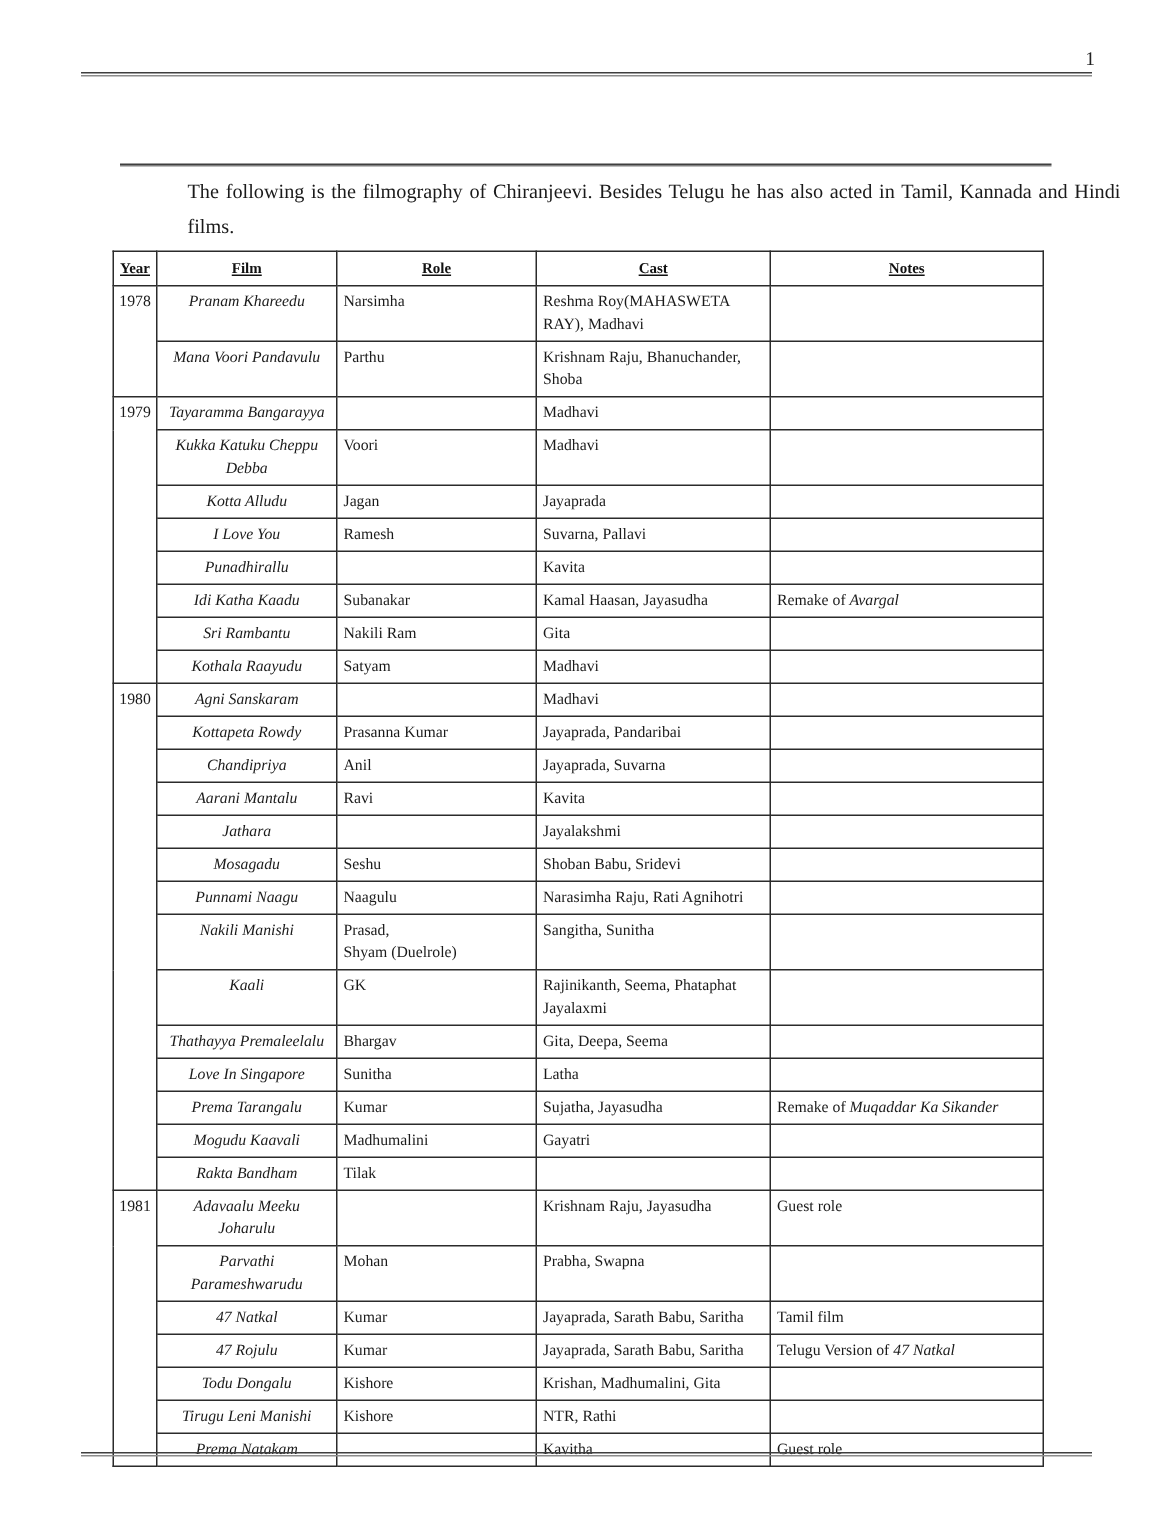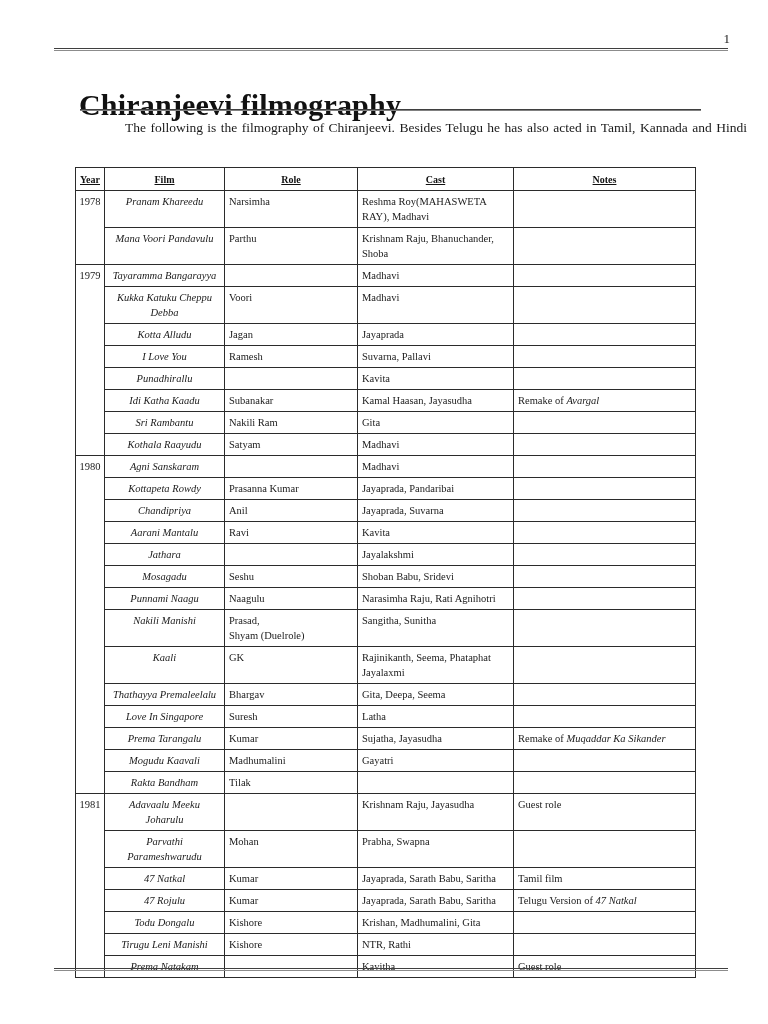--- a/index.html
+++ b/index.html
@@ -70,7 +70,6 @@
 
   <div class="rule top"></div>
 
-  <h1 class="doc-title">Chiranjeevi filmography</h1>
 
   <div class="title-rule"></div>
 

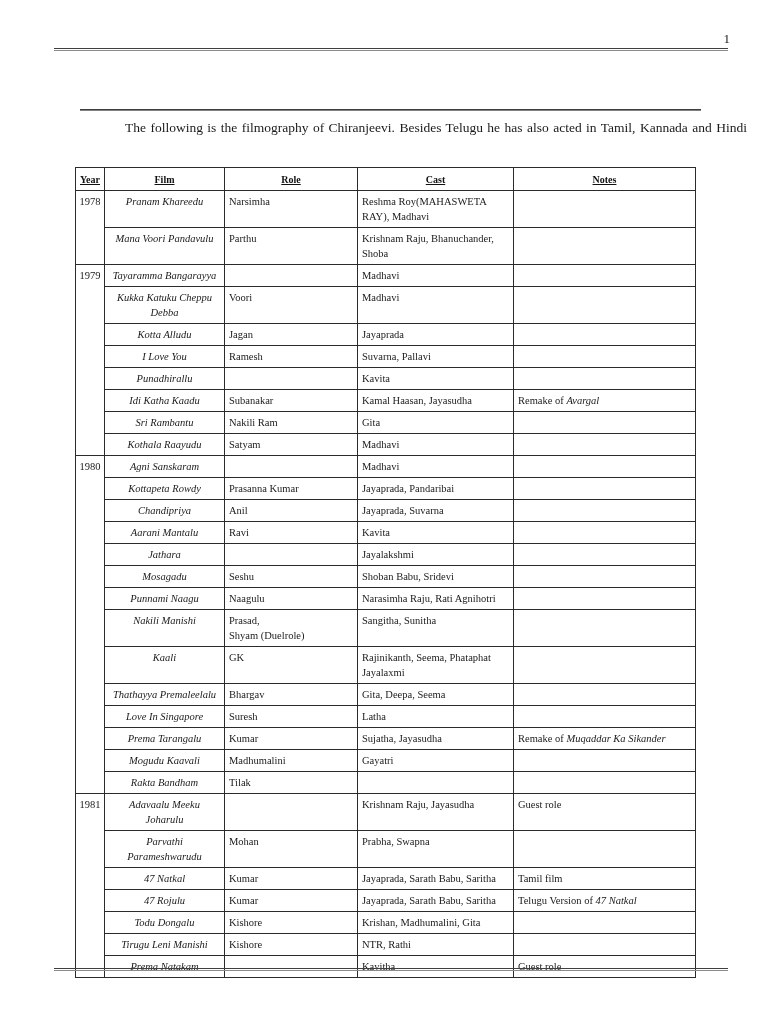--- a/index.html
+++ b/index.html
@@ -75,6 +75,7 @@
 
   <div class="intro">
     <div class="l1">The following is the filmography of Chiranjeevi. Besides Telugu he has also acted in Tamil, Kannada and Hindi</div>
+    <div class="l2">films.</div>
   </div>
 
   <table class="film-table">

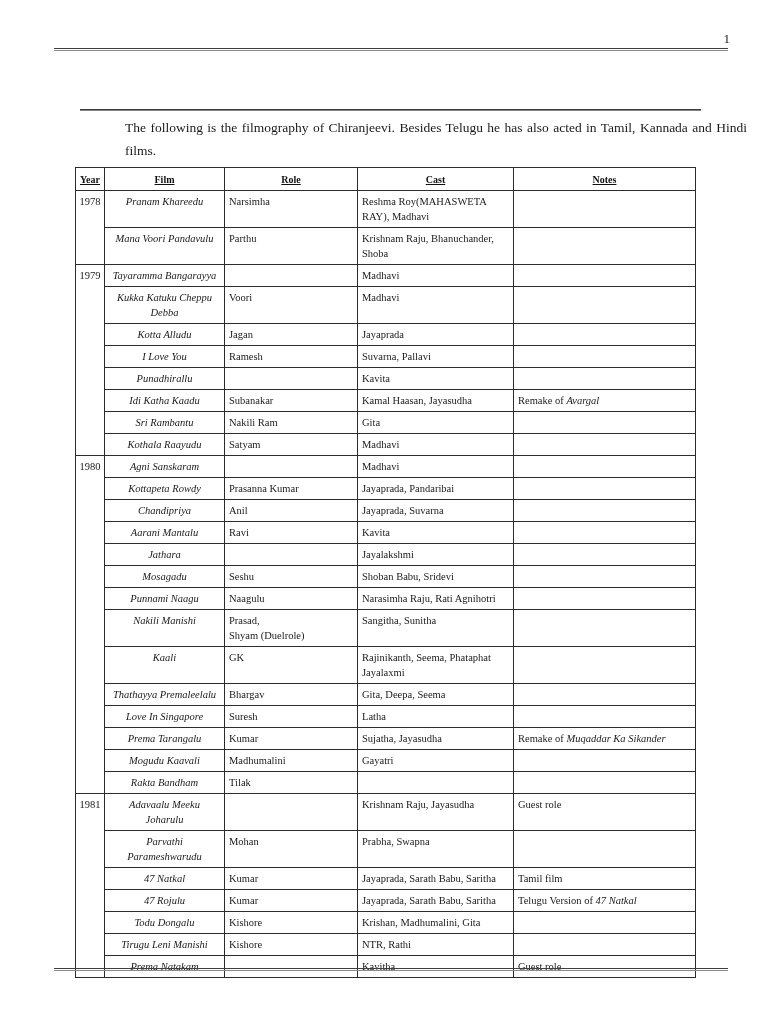--- a/index.html
+++ b/index.html
@@ -222,7 +222,7 @@
         </tr>
         <tr>
           <td class="film">Love In Singapore</td>
-          <td class="role">Suresh</td>
+          <td class="role">Sunitha</td>
           <td class="cast">Latha</td>
           <td class="notes"></td>
         </tr>

